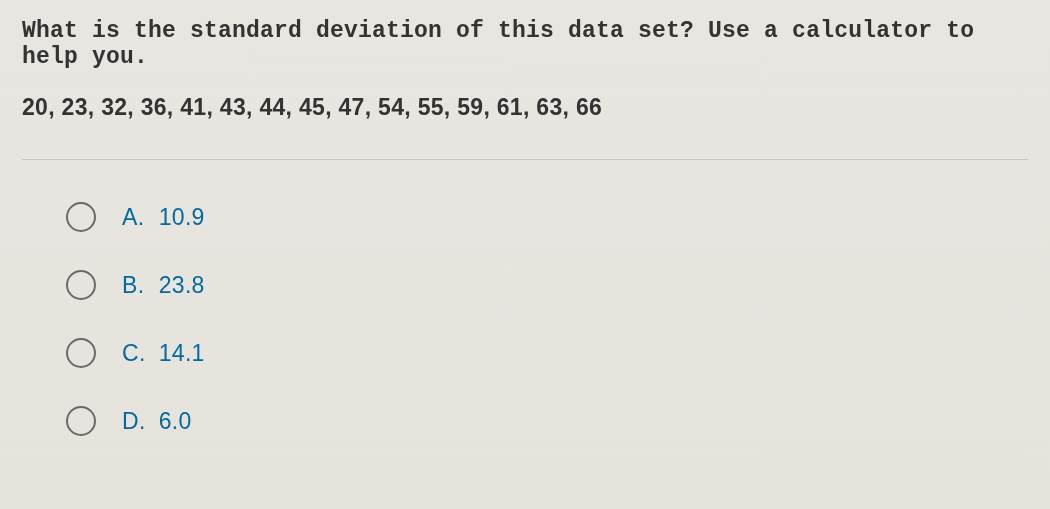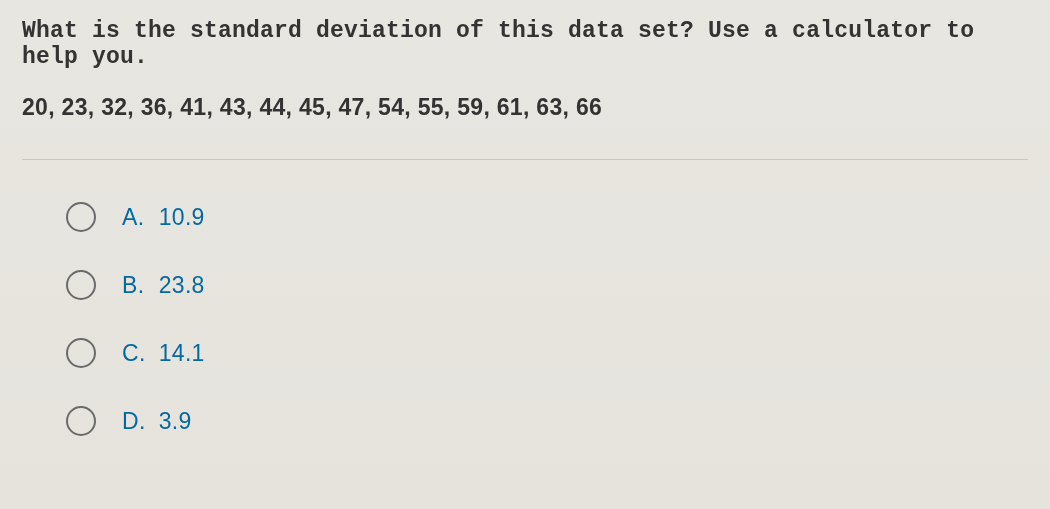--- a/index.html
+++ b/index.html
@@ -103,7 +103,7 @@
     <div class="radio-circle"></div>
     <div class="option-label">
       <span class="option-letter">D.</span>
-      <span>3.9</span>
+      <span>6.0</span>
     </div>
   </div>
 

